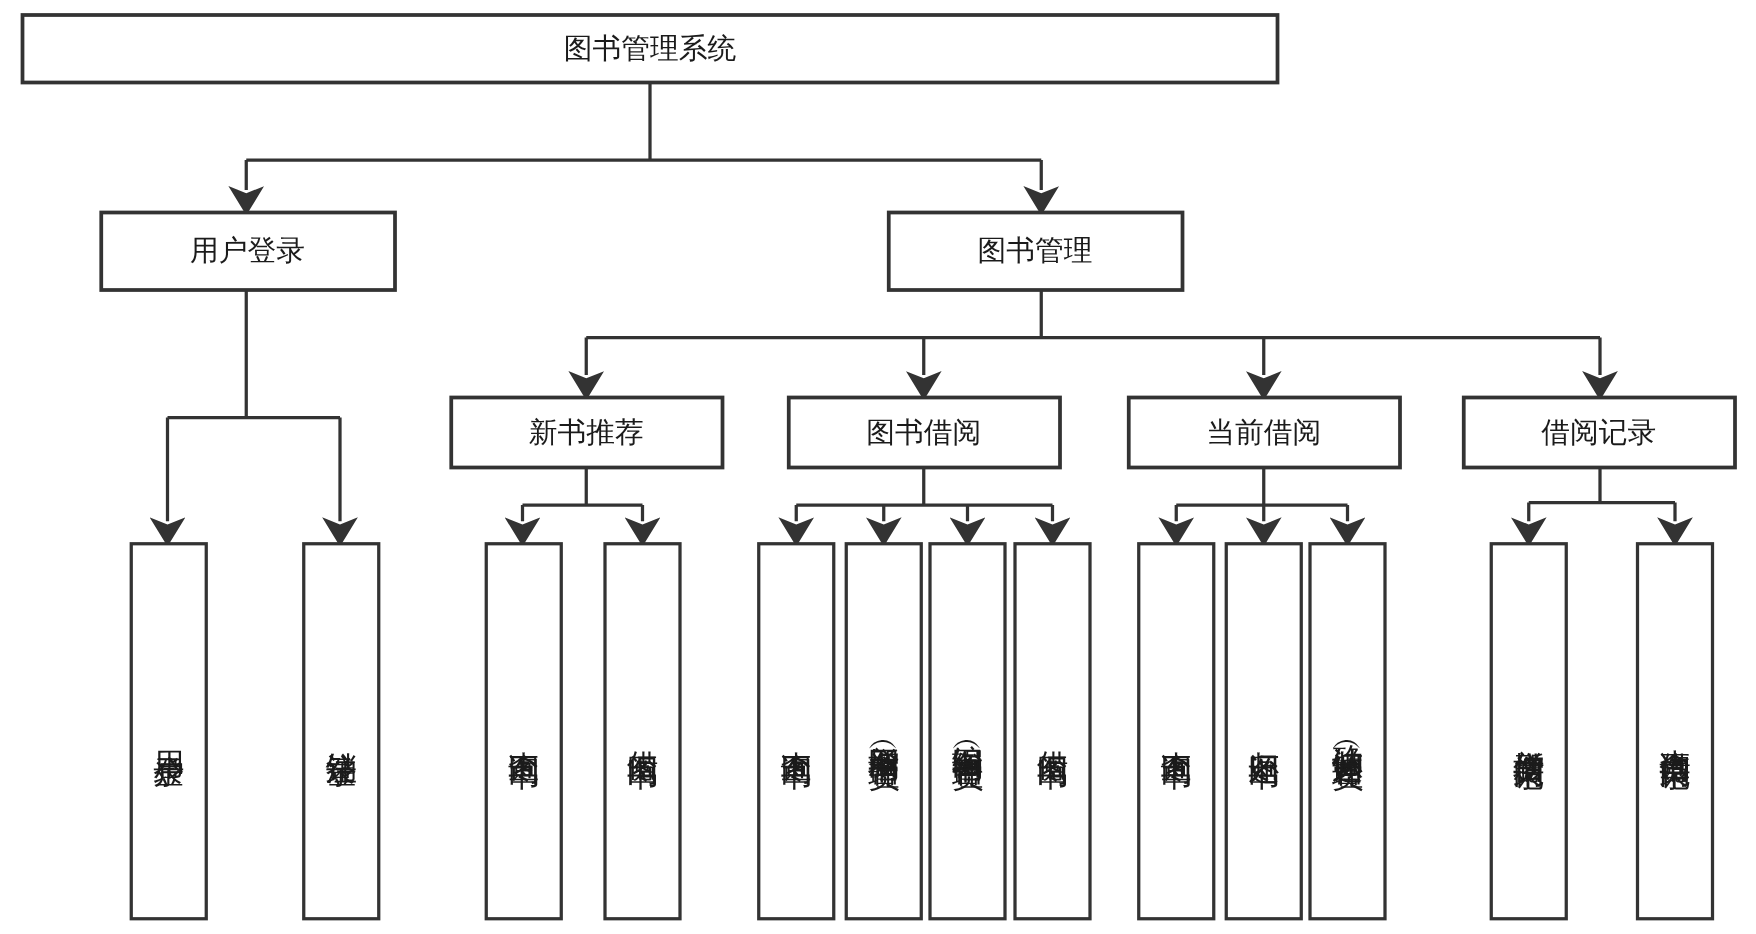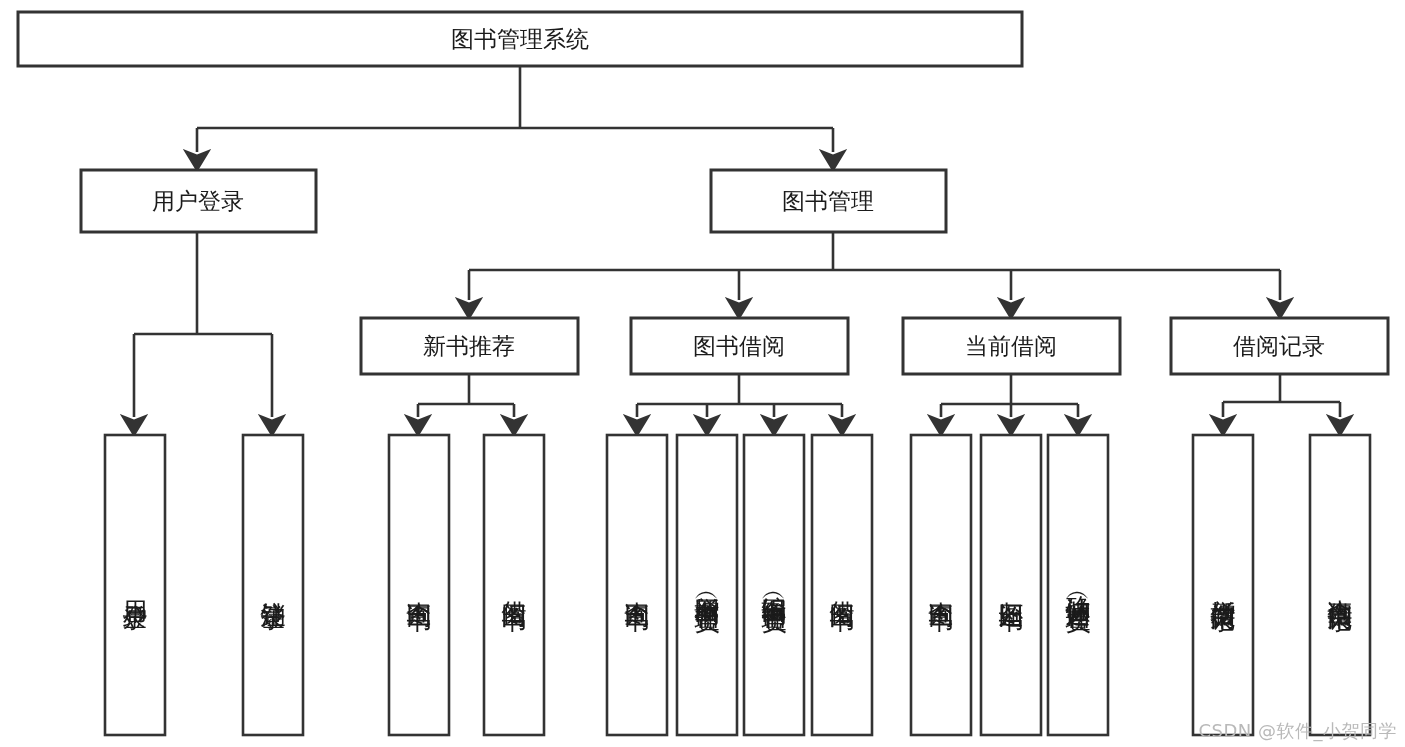--- a/index.html
+++ b/index.html
@@ -293,7 +293,6 @@
     </g>
   </svg>
 
-  <div class="watermark">CSDN @软件_小贺同学</div>
 </div>
 
 </body></html>

